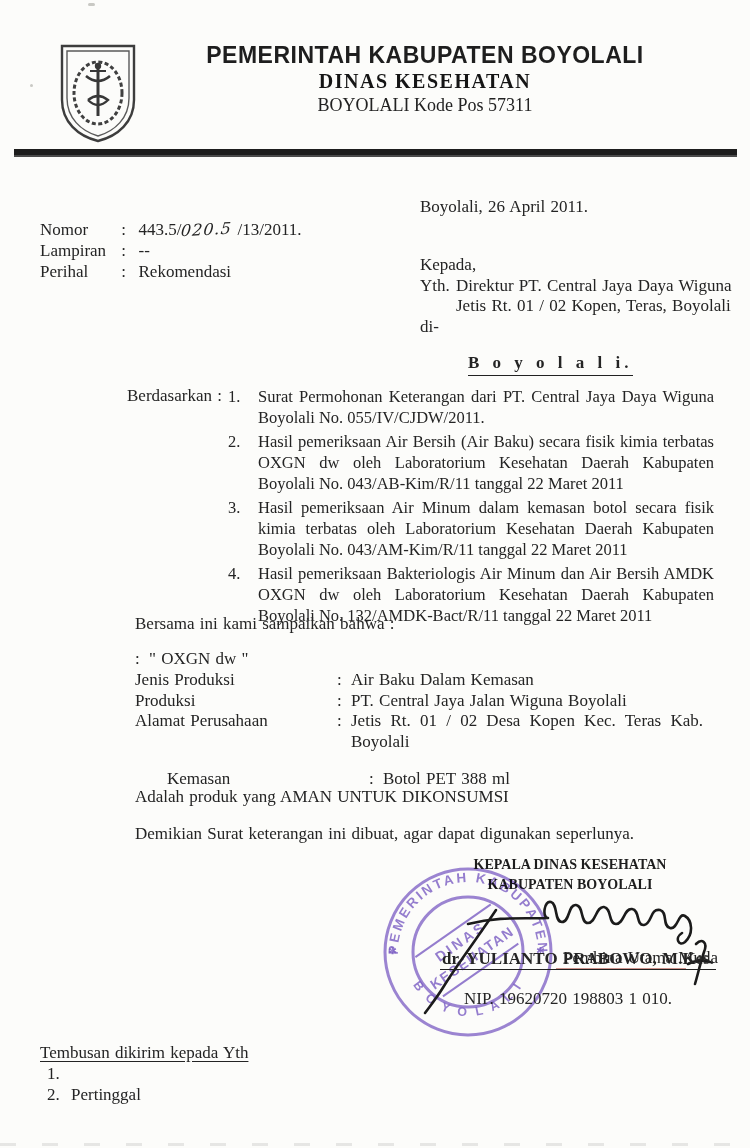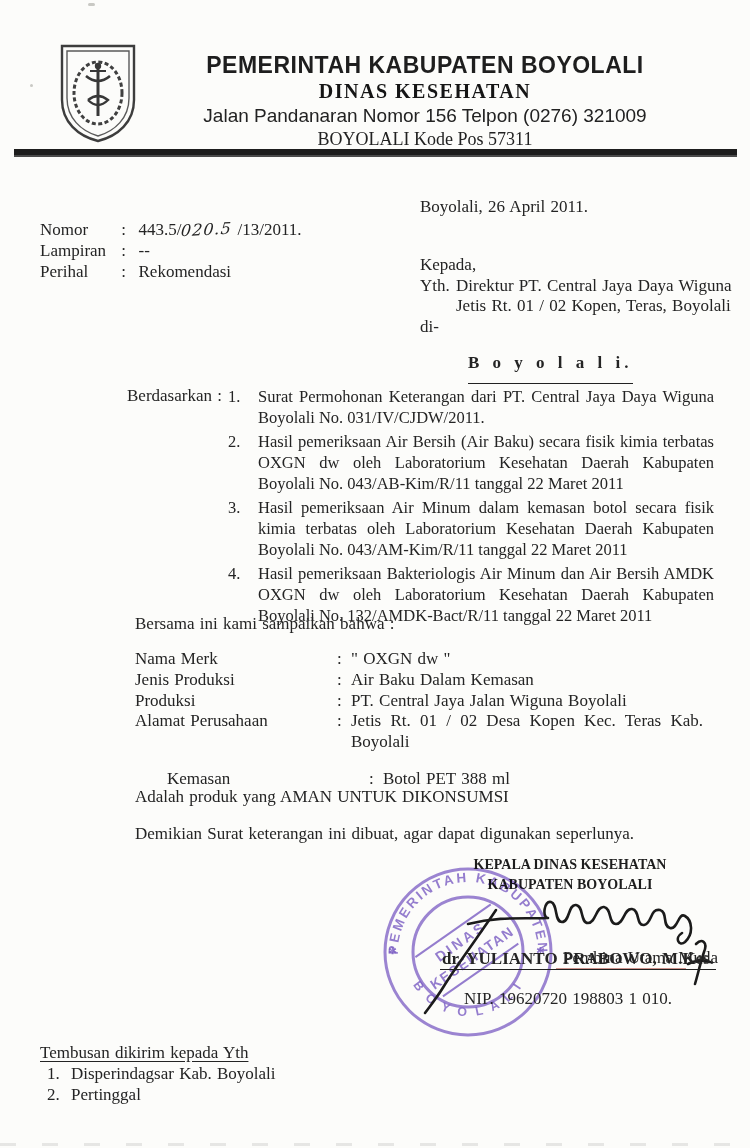--- a/index.html
+++ b/index.html
@@ -13,7 +13,7 @@
   .abs{position:absolute;}
 
   
-  .letterhead{left:140px;top:42px;width:570px;text-align:center;margin-top:10px;}
+  .letterhead{left:140px;top:42px;width:570px;text-align:center;}
   .lh-gov{font-family:"Liberation Sans",sans-serif;font-weight:bold;font-size:23px;letter-spacing:.5px;color:#1e1e1e;}
   .lh-dept{font-family:"Liberation Serif",serif;font-weight:bold;font-size:20px;letter-spacing:1.5px;color:#151515;margin-top:1px;}
   .lh-addr{font-family:"Liberation Sans",sans-serif;font-size:19px;color:#222;margin-top:2px;}

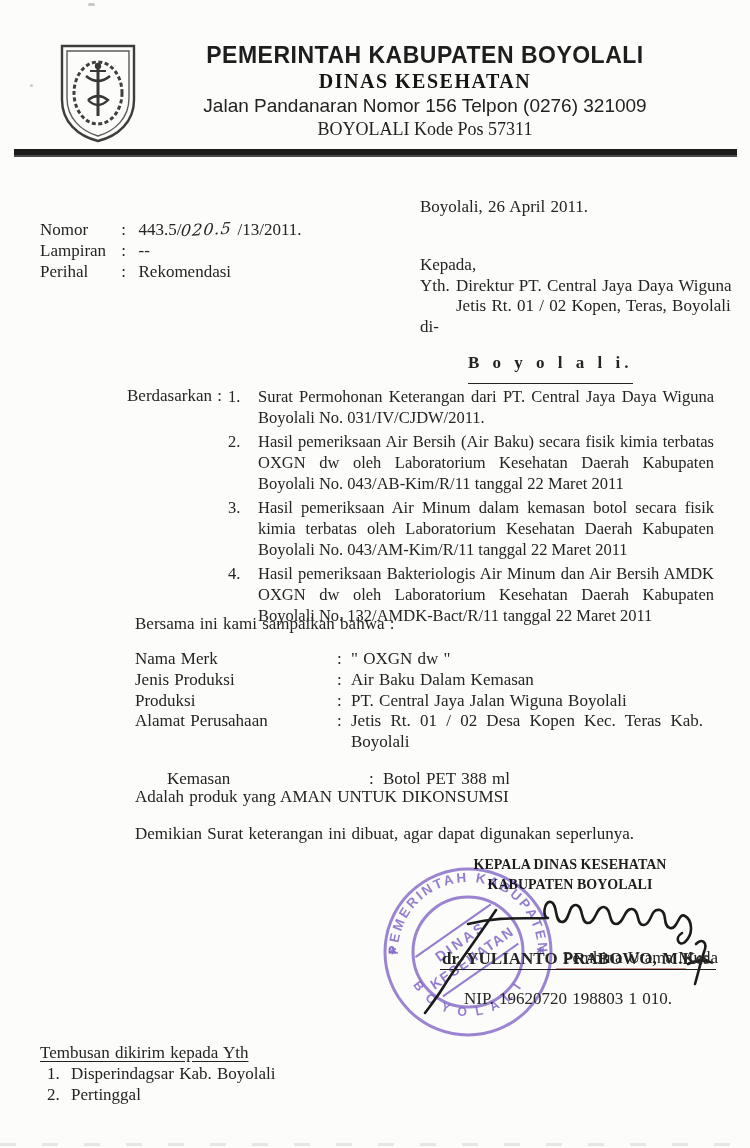--- a/index.html
+++ b/index.html
@@ -93,7 +93,6 @@
 <div class="abs letterhead">
   <div class="lh-gov">PEMERINTAH KABUPATEN BOYOLALI</div>
   <div class="lh-dept">DINAS KESEHATAN</div>
-  <div class="lh-addr">Jalan Pandanaran Nomor 156 Telpon (0276) 321009</div>
   <div class="lh-city">BOYOLALI  Kode Pos  57311</div>
 </div>
 <div class="abs rule"></div>

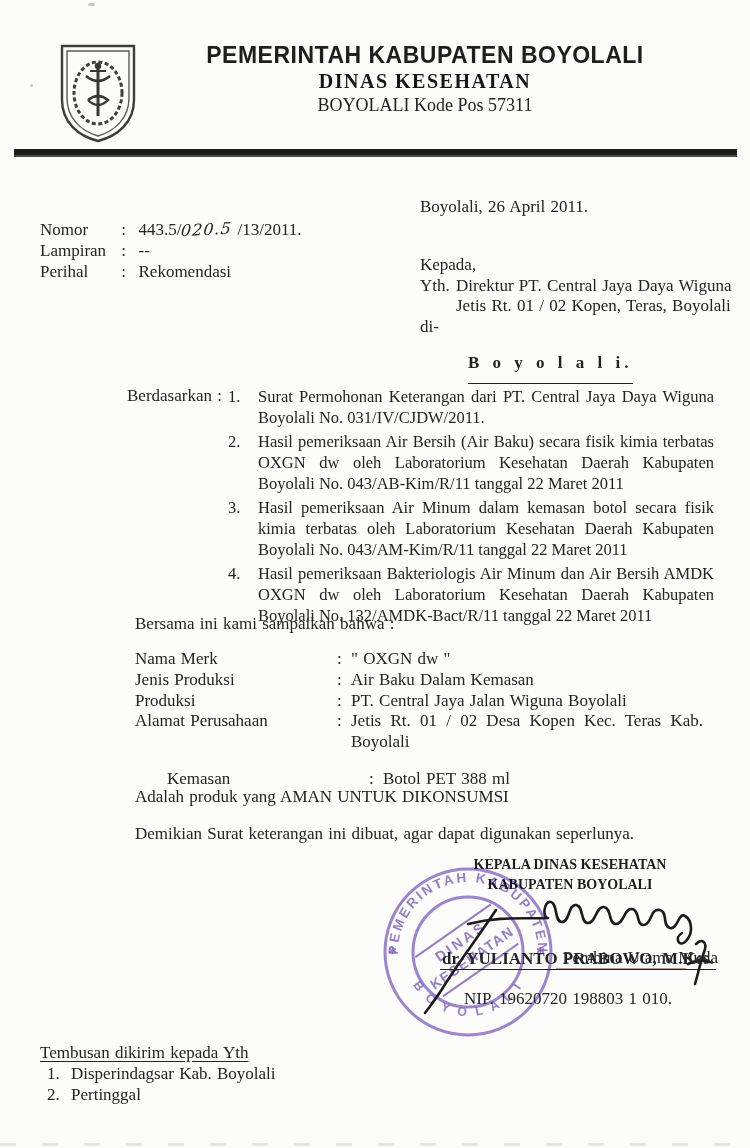--- a/index.html
+++ b/index.html
@@ -33,7 +33,7 @@
   .recip-line{display:flex;}
   .recip-yth{width:36px;flex:none;}
   .recip-indent{padding-left:36px;}
-  .recip-city{font-weight:bold;letter-spacing:4px;border-bottom:1.6px solid #222;padding-bottom:9px;margin-left:48px;margin-top:16px;display:inline-block;}
+  .recip-city{font-weight:bold;letter-spacing:4px;border-bottom:1.6px solid #222;padding-bottom:1px;margin-left:48px;margin-top:16px;display:inline-block;}
 
   
   .berd-label{left:127px;top:386px;}

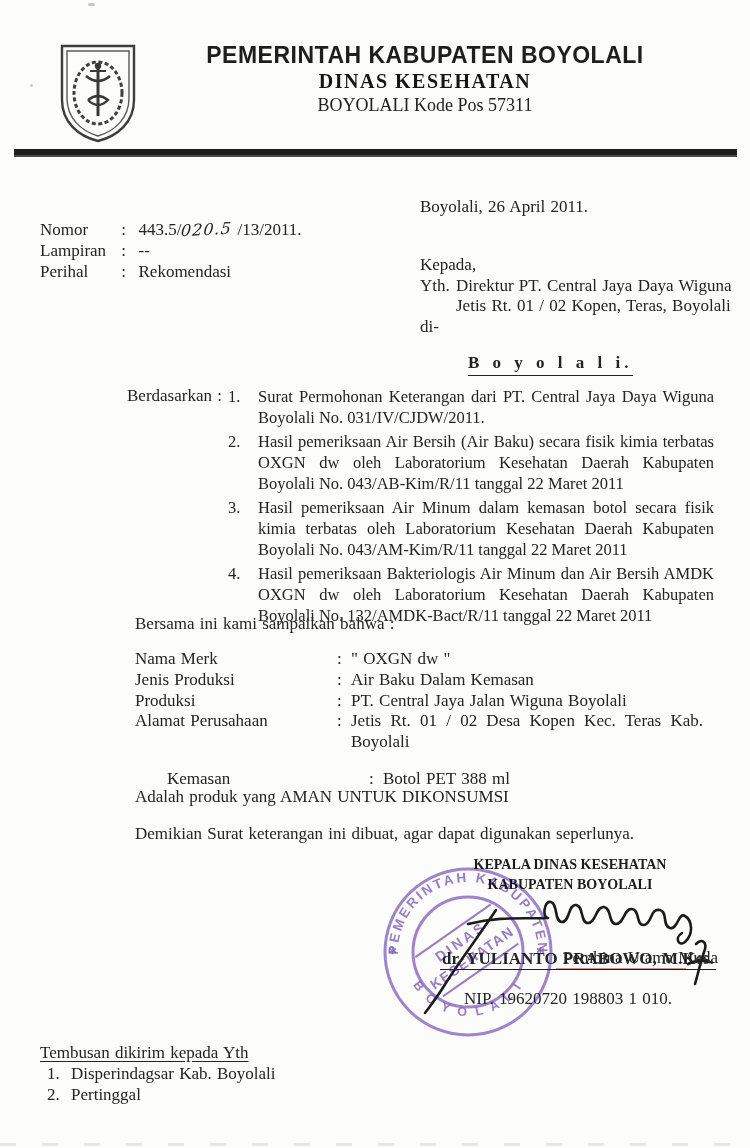--- a/index.html
+++ b/index.html
@@ -130,7 +130,7 @@
 <div class="abs berd-list">
   <div class="berd-item">
     <span class="berd-num">1.</span>
-    <span class="berd-text">Surat Permohonan Keterangan dari PT. Central Jaya Daya Wiguna Boyolali  No. 031/IV/CJDW/2011.</span>
+    <span class="berd-text">Surat Permohonan Keterangan dari PT. Central Jaya Daya Wiguna Boyolali  No. 055/IV/CJDW/2011.</span>
   </div>
   <div class="berd-item">
     <span class="berd-num">2.</span>

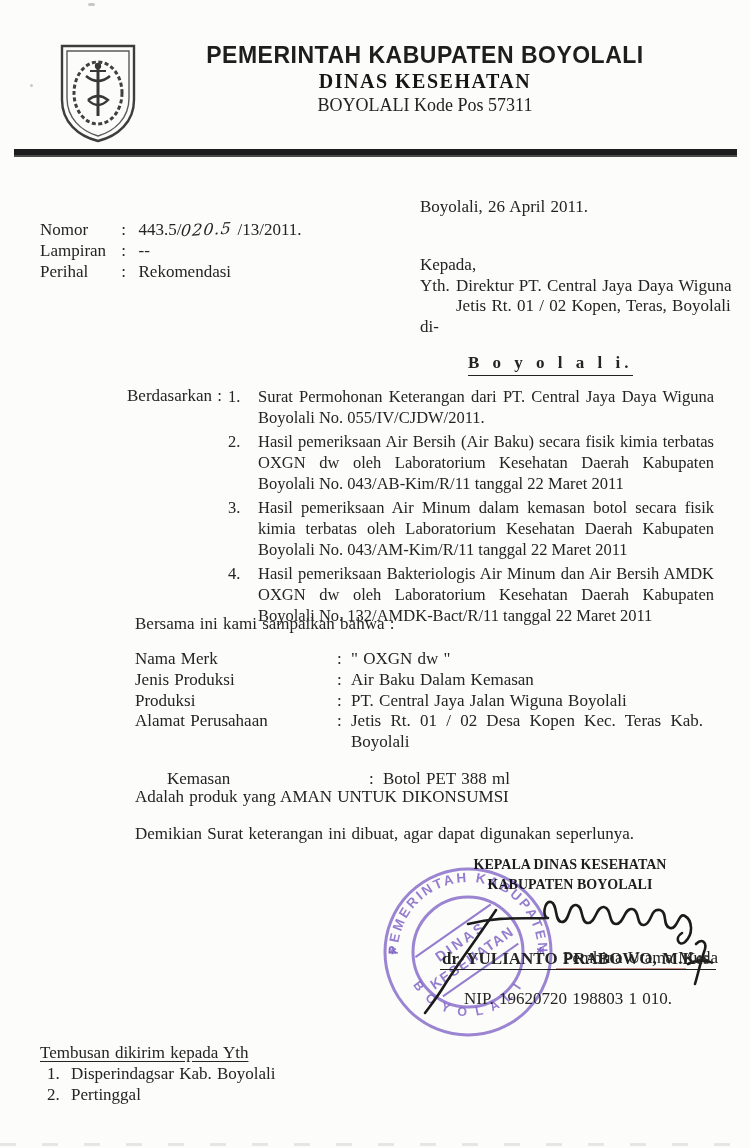--- a/index.html
+++ b/index.html
@@ -150,7 +150,6 @@
 
 <div class="abs body-text product">
   <div class="prod-row">
-    <span class="prod-label">Nama Merk</span>
     <span class="prod-colon">:</span>
     <span class="prod-value">" OXGN dw "</span>
   </div>

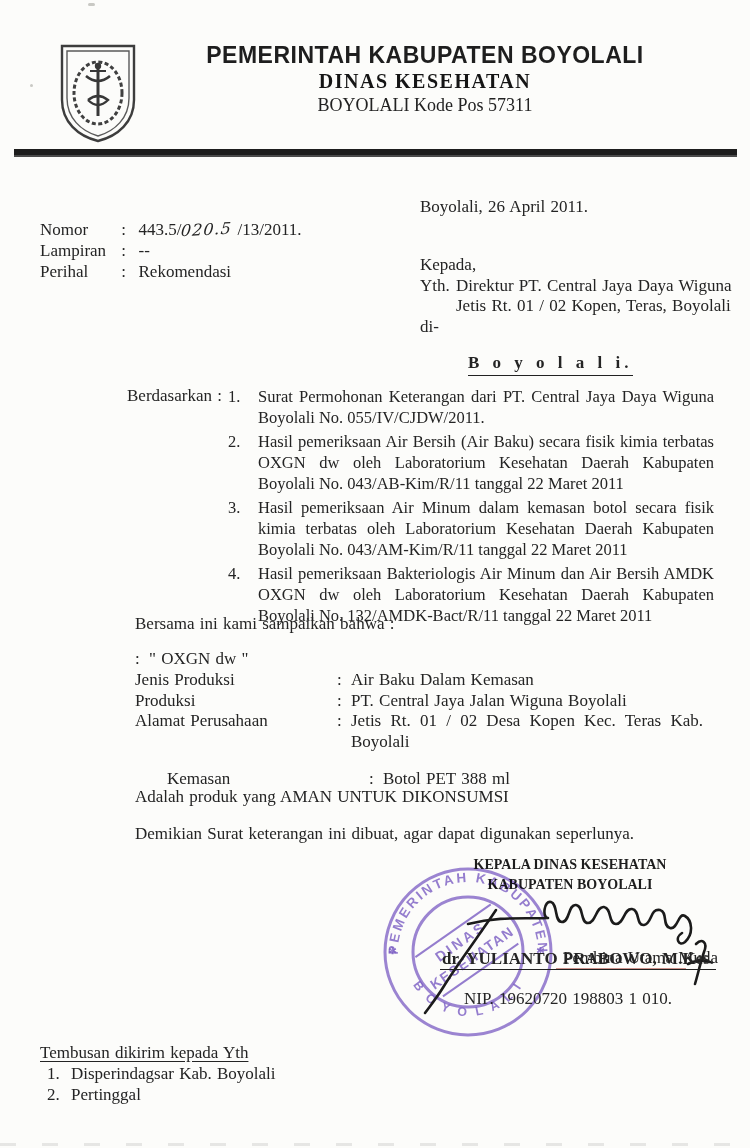--- a/index.html
+++ b/index.html
@@ -234,7 +234,6 @@
 <div class="abs body-text temb-head">Tembusan dikirim kepada Yth</div>
 <div class="abs body-text temb-row" style="top:1064px;">
   <span class="temb-num">1.</span>
-  <span>Disperindagsar Kab. Boyolali</span>
 </div>
 <div class="abs body-text temb-row" style="top:1085px;">
   <span class="temb-num">2.</span>

